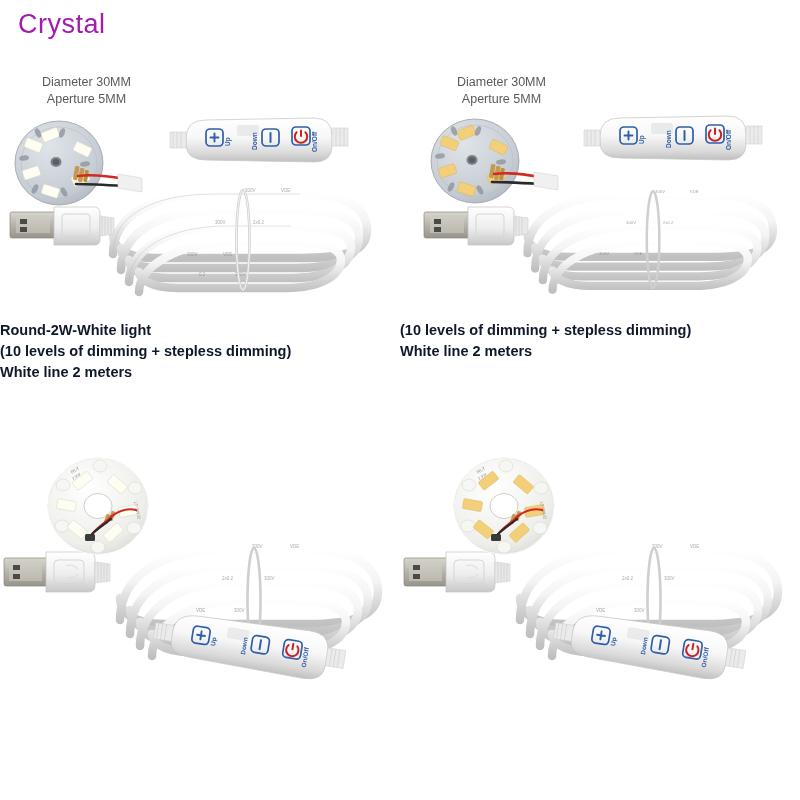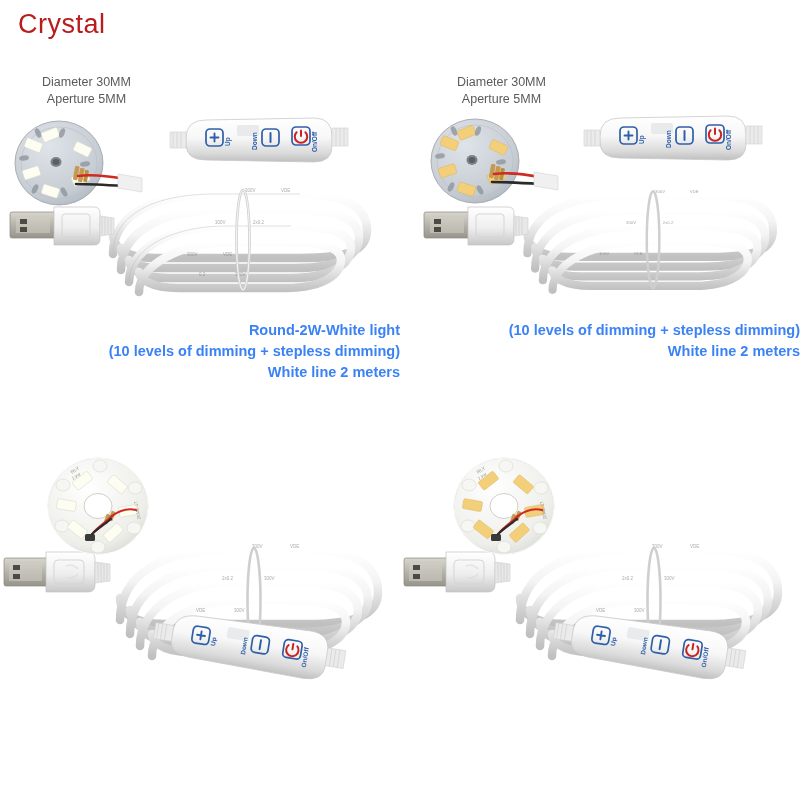--- a/index.html
+++ b/index.html
@@ -20,7 +20,7 @@
     top: 9px;
     font-size: 27px;
     font-weight: 400;
-    color: #b91c1c;
+    color: #a21caf;
     letter-spacing: 0.5px;
   }
 

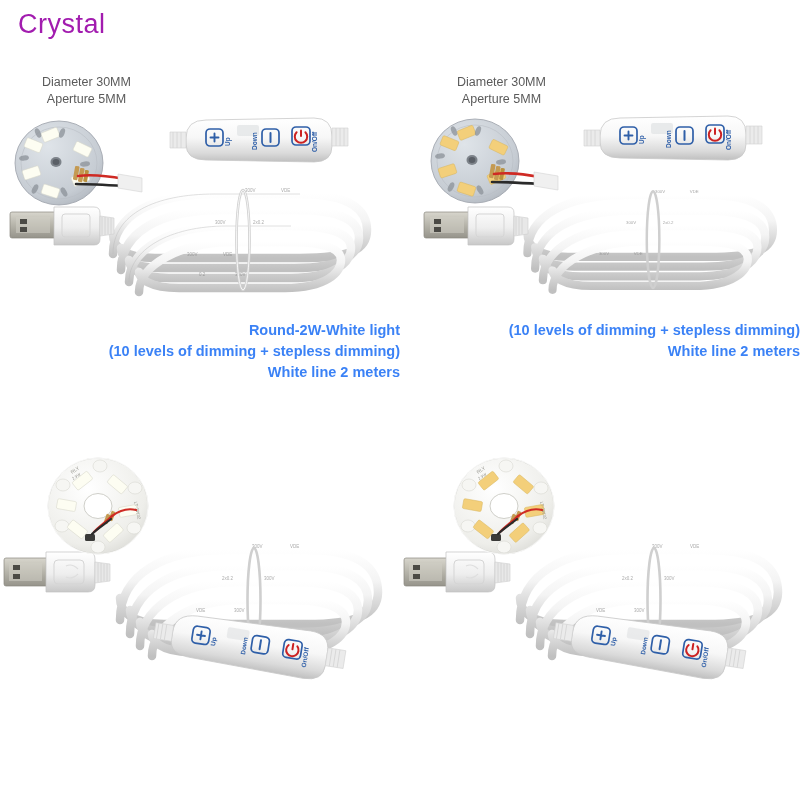--- a/index.html
+++ b/index.html
@@ -57,8 +57,8 @@
     position: absolute;
     left: 0;
     width: 400px;
-    text-align: right;
-    color: #3b82f6;
+    text-align: left;
+    color: #0f172a;
     font-weight: bold;
     font-size: 14.5px;
     line-height: 21px;

